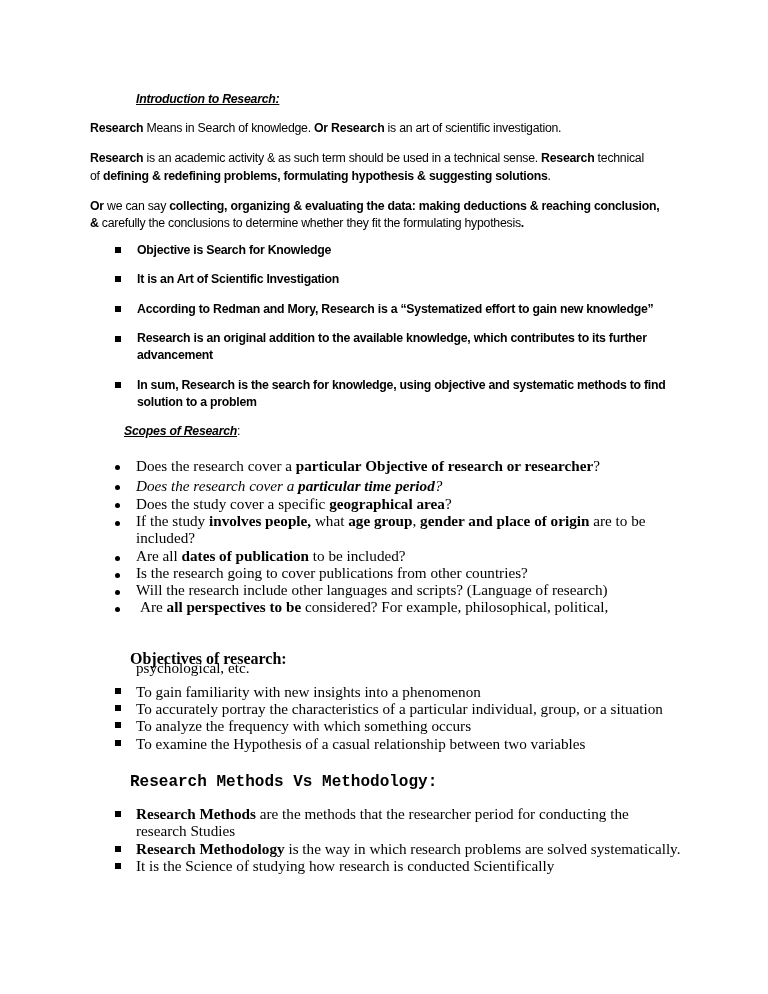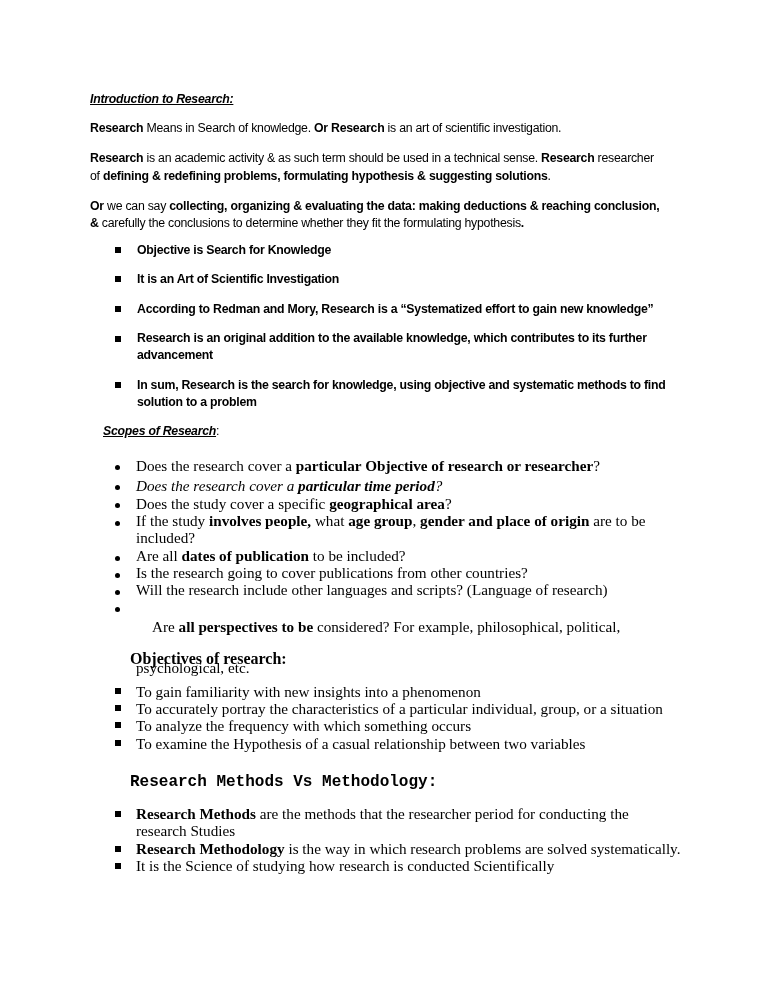--- a/index.html
+++ b/index.html
@@ -7,7 +7,7 @@
     .abs { position:absolute; white-space:nowrap; }
     .sans { font-family:"Liberation Sans", sans-serif; font-size:12.3px; letter-spacing:-0.25px; }
     .serif { font-family:"Liberation Serif", serif; font-size:15.2px; }
-    .ul { text-decoration:underline; }
+    .ul { text-decoration:underline;margin-left:46px; }
     .it { font-style:italic; }
     b { font-weight:bold; }
     .sq { position:absolute; width:6px; height:6px; background:#000; }

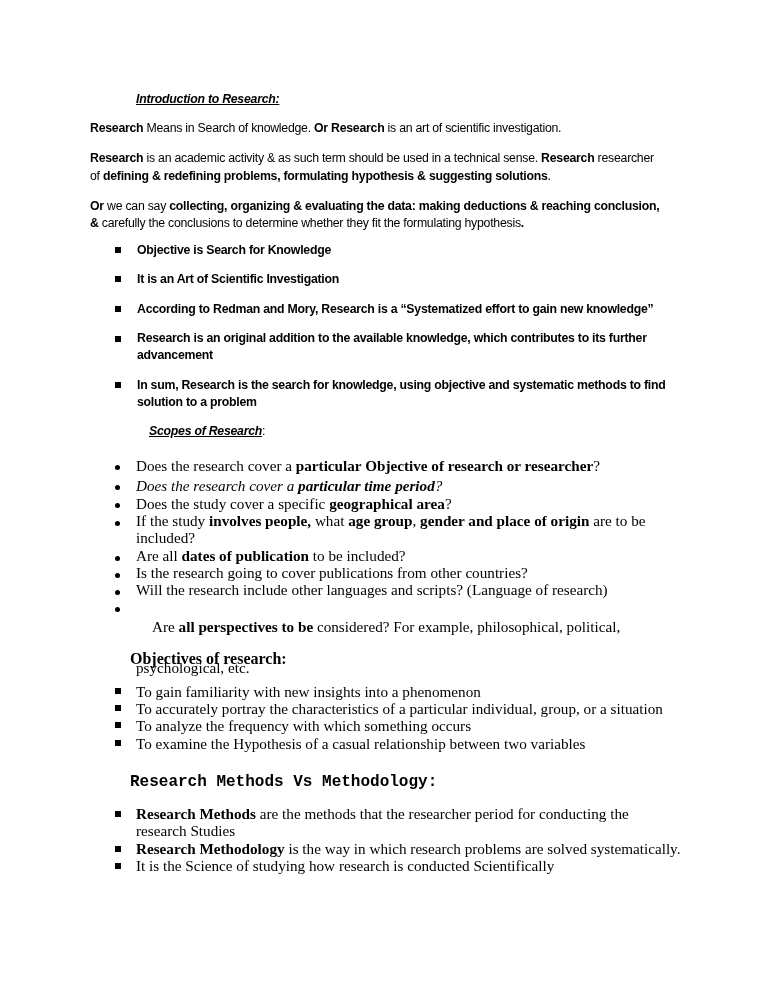--- a/index.html
+++ b/index.html
@@ -24,7 +24,7 @@
 </div>
 
 <div class="abs sans" style="left:90px;top:151px;">
-  <b>Research</b><span> is an academic activity &amp; as such term should be used in a technical sense. </span><b>Research</b><span> researcher</span>
+  <b>Research</b><span> is an academic activity &amp; as such term should be used in a technical sense. </span><b>Research</b><span> technical</span>
 </div>
 <div class="abs sans" style="left:90px;top:169px;">
   <span>of </span><b>defining &amp; redefining problems, formulating hypothesis &amp; suggesting solutions</b><span>.</span>

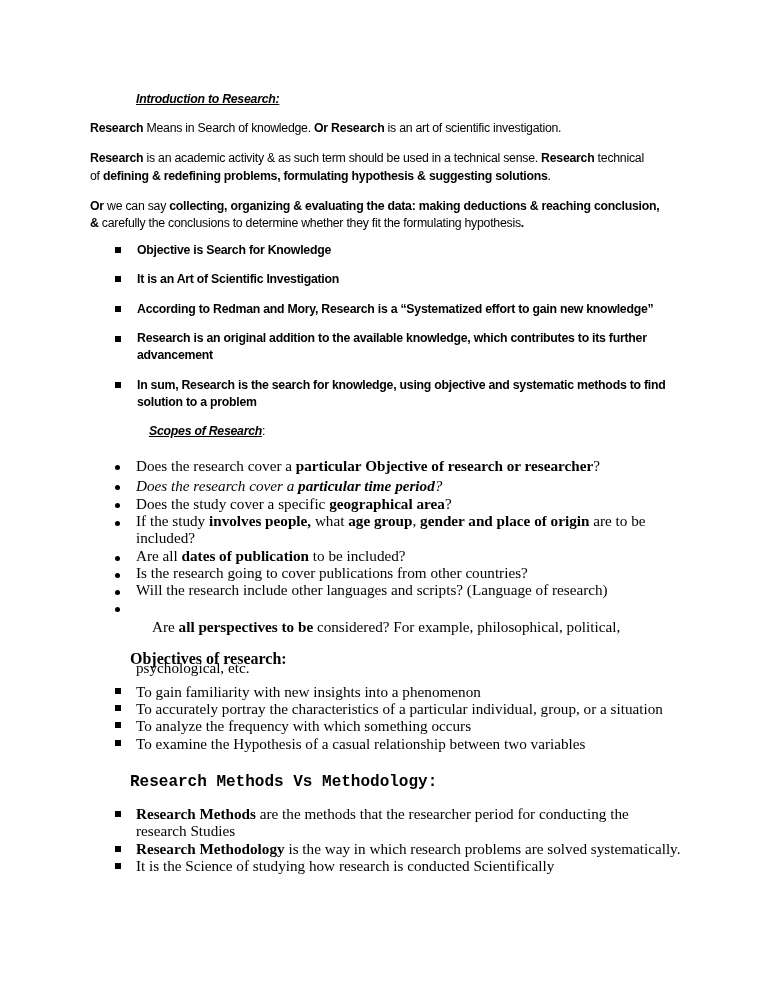--- a/index.html
+++ b/index.html
@@ -56,7 +56,7 @@
   <div class="abs sans" style="left:137px;top:395px;font-weight:bold;">solution to a problem</div>
 </div>
 
-<div class="abs sans" style="left:103px;top:424px;">
+<div class="abs sans" style="left:78px;top:424px;">
   <span class="it ul" style="font-weight:bold;">Scopes of Research</span><span>:</span>
 </div>
 

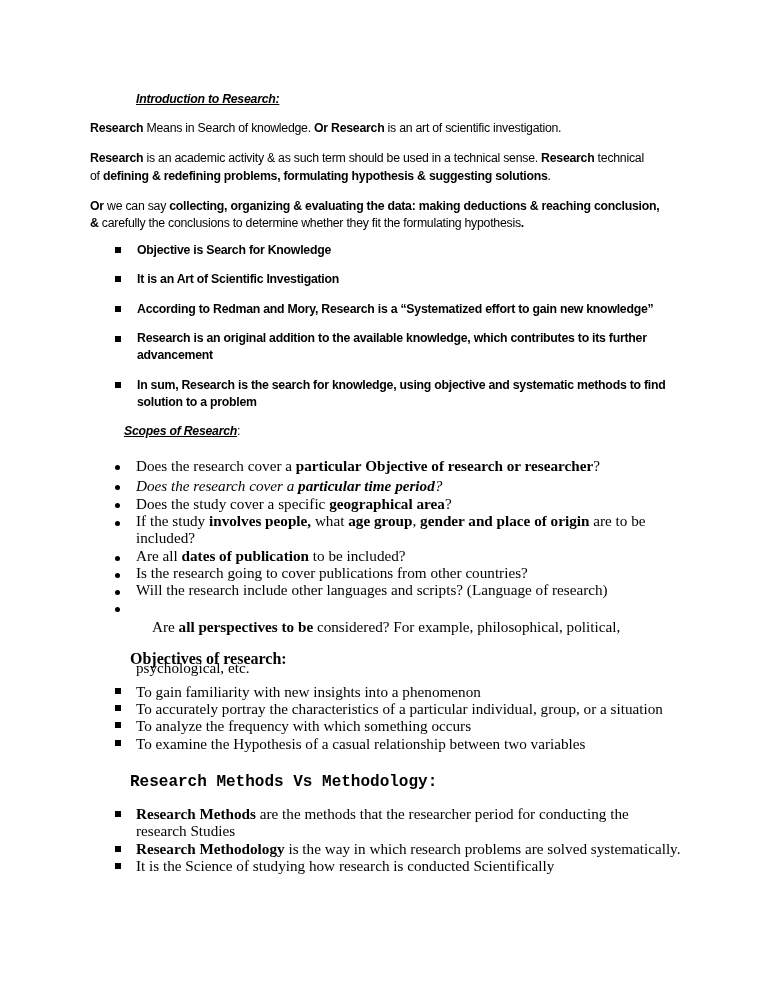--- a/index.html
+++ b/index.html
@@ -98,7 +98,7 @@
   </div>
 
   <div class="dot" style="left:115px;top:607px;"></div>
-  <div class="abs serif" style="left:152px;top:598px;margin-top:20px;">
+  <div class="abs serif" style="left:140px;top:598px;">
     <span>Are </span><b>all perspectives to be</b><span> considered? For example, philosophical, political,</span>
   </div>
   <div class="abs serif" style="left:136px;top:615px;margin-top:44px;">psychological, etc.</div>

